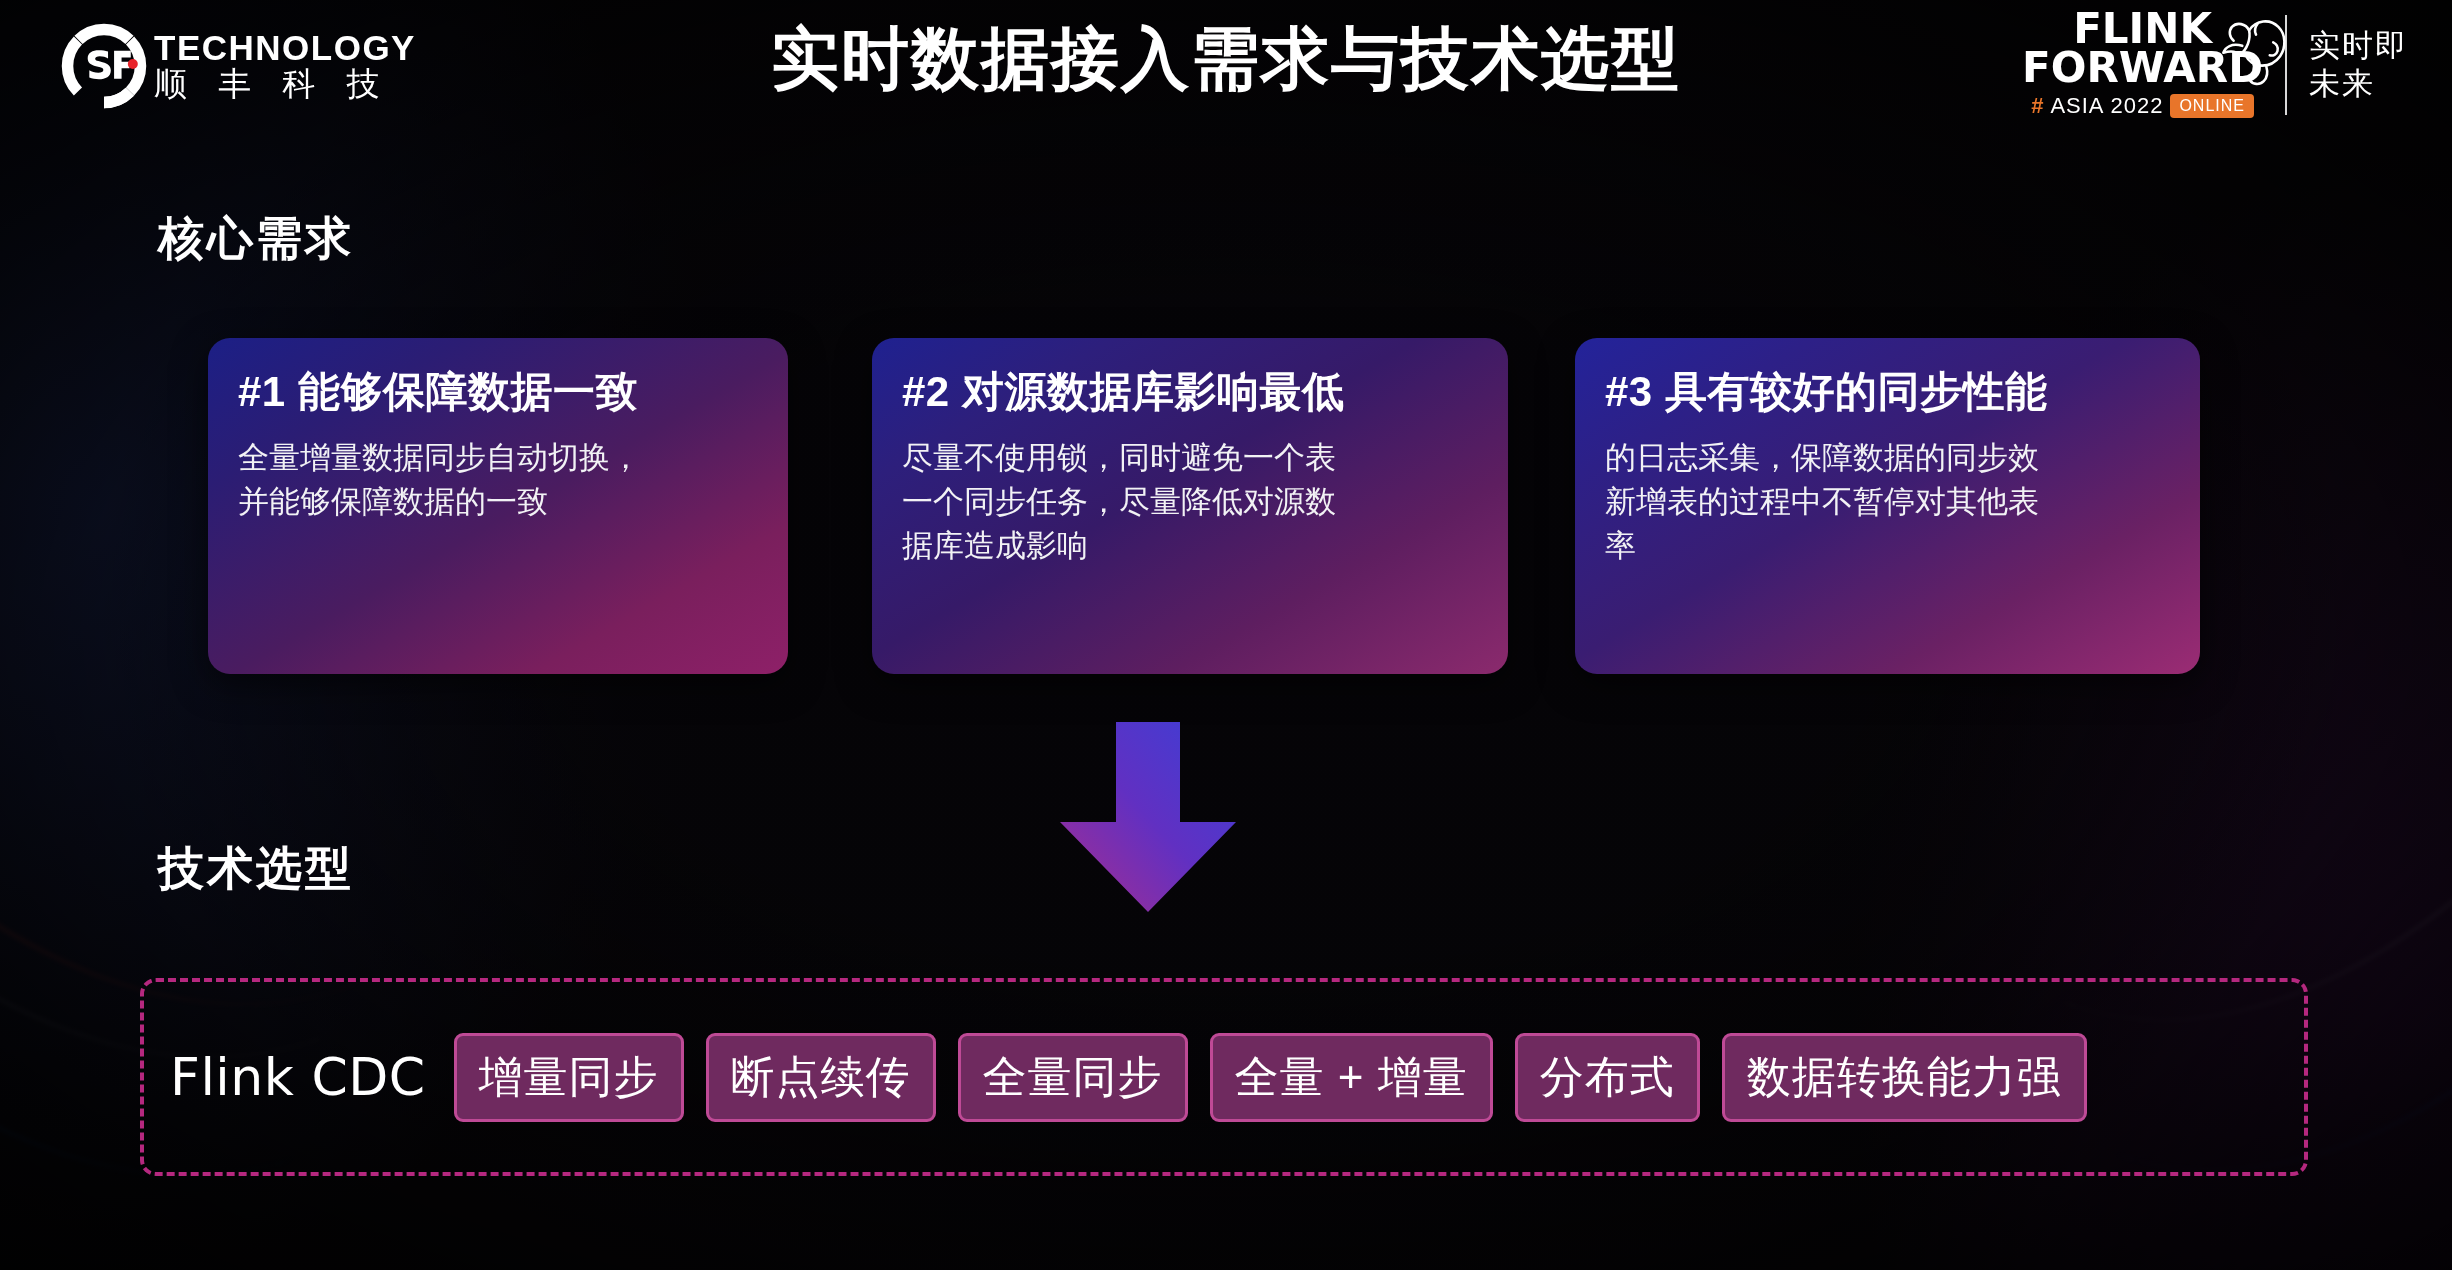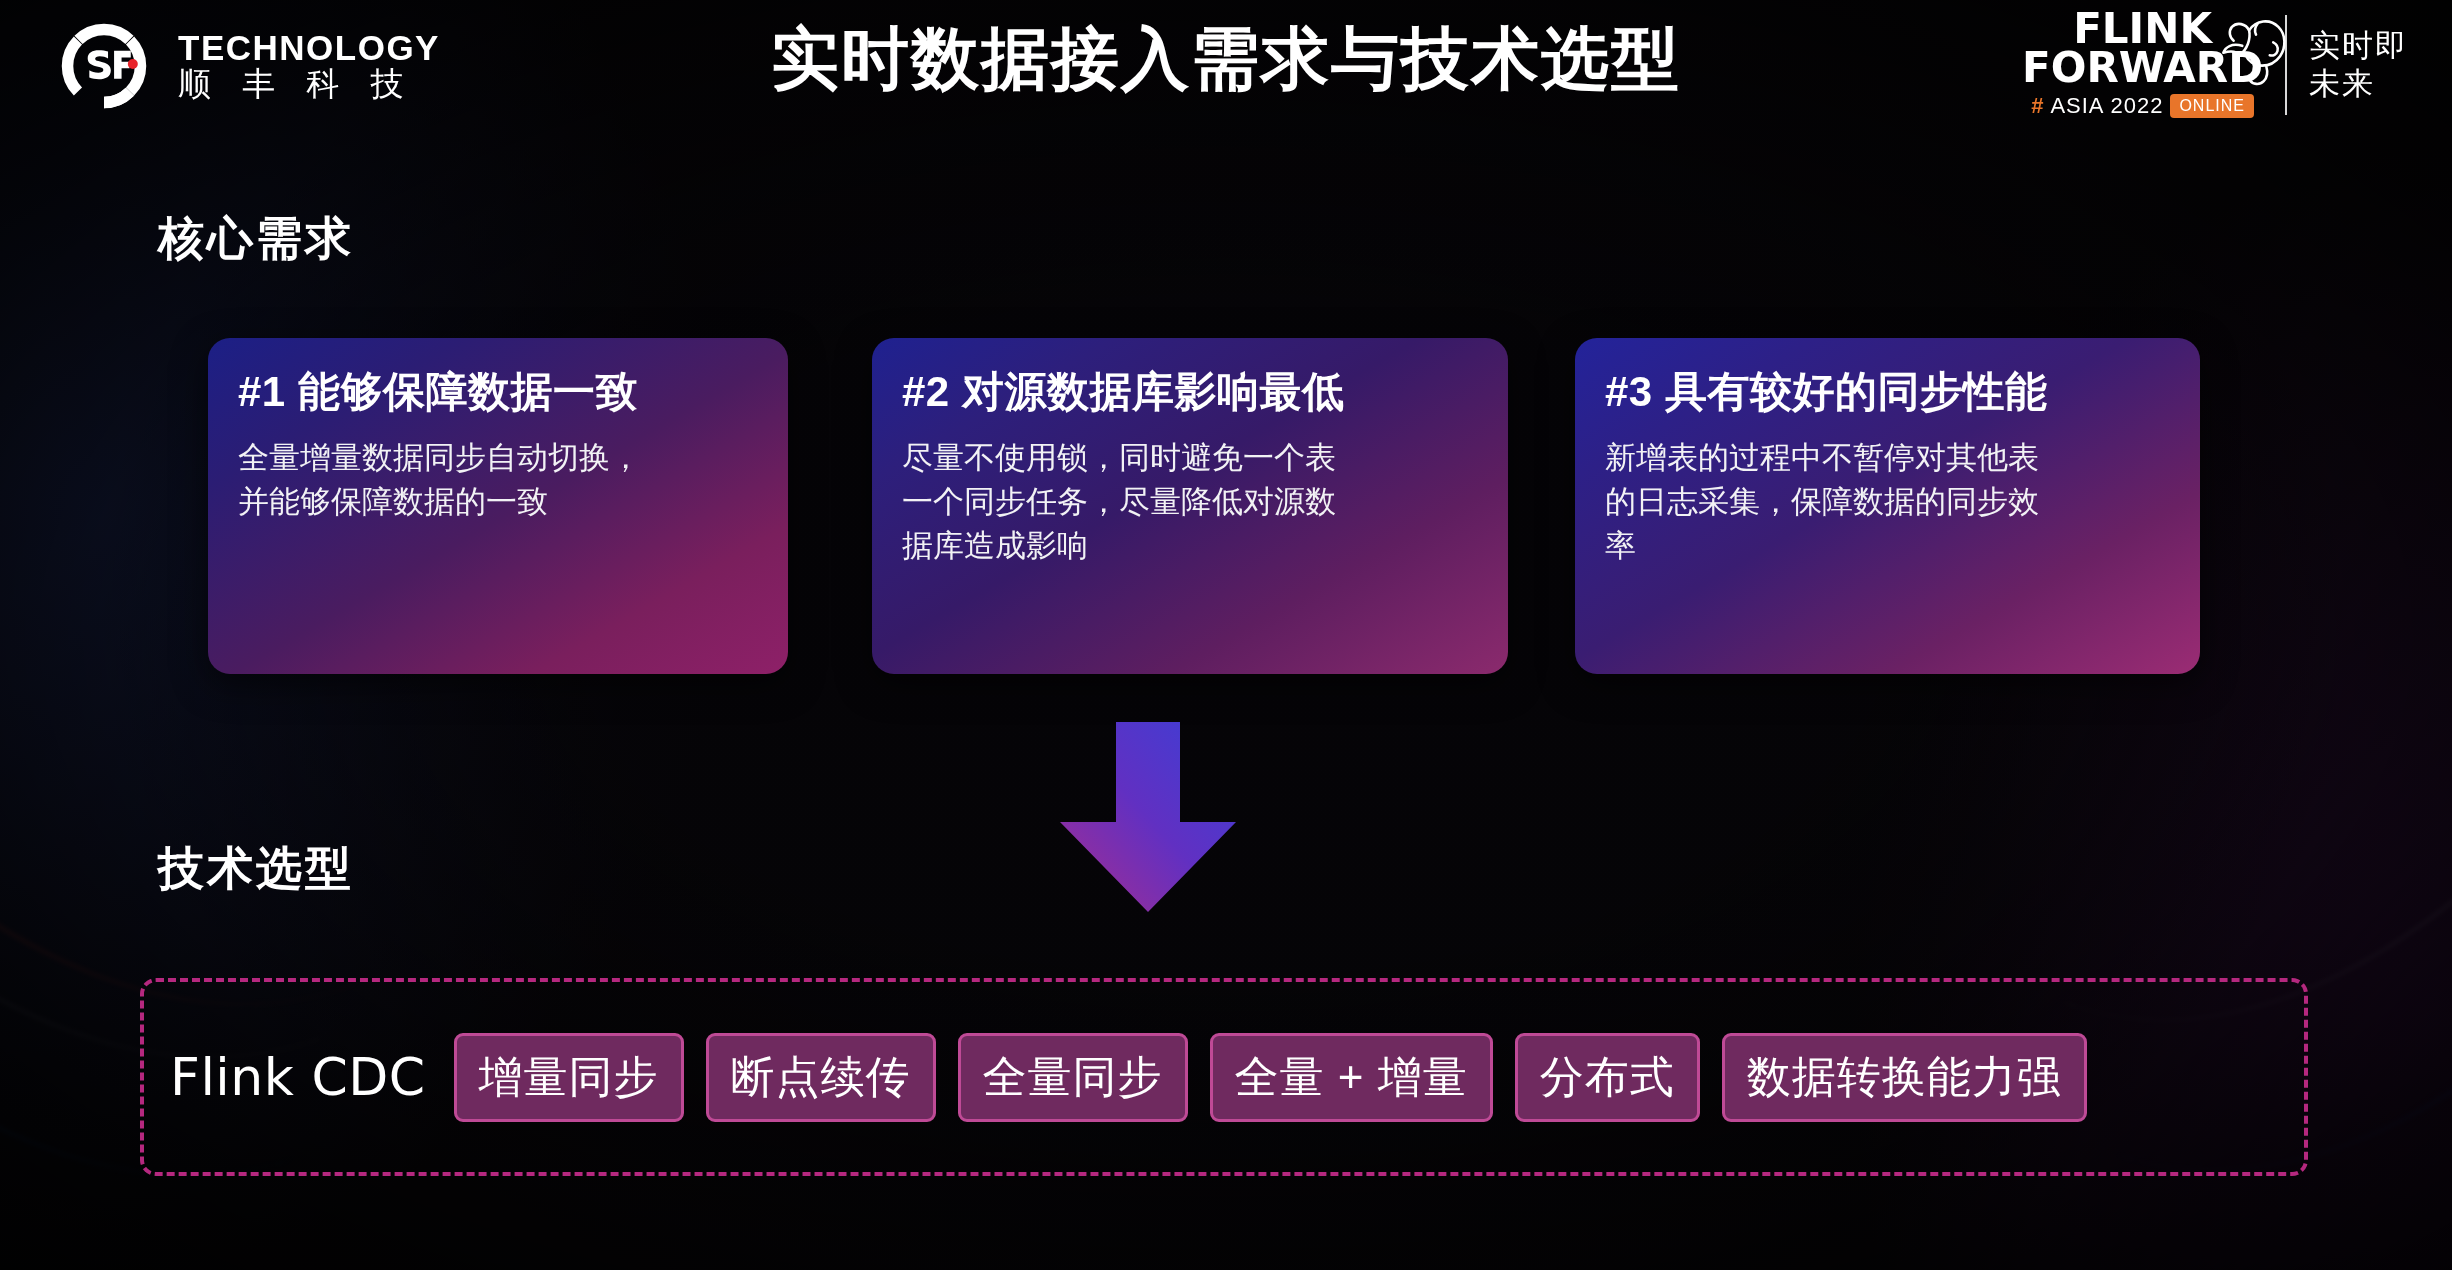--- a/index.html
+++ b/index.html
@@ -67,7 +67,7 @@
   
   .header { position:absolute; left:0; top:0; width:100%; height:140px; z-index: 5;}
 
-  .sf-logo { position:absolute; left:56px; top:18px; display:flex; align-items:center; gap:26px;}
+  .sf-logo { position:absolute; left:56px; top:18px; display:flex; align-items:center; gap:2px;}
   .sf-mark { width:96px; height:96px; position:relative;}
   .sf-text { display:flex; flex-direction:column; gap:2px; }
   .sf-en {

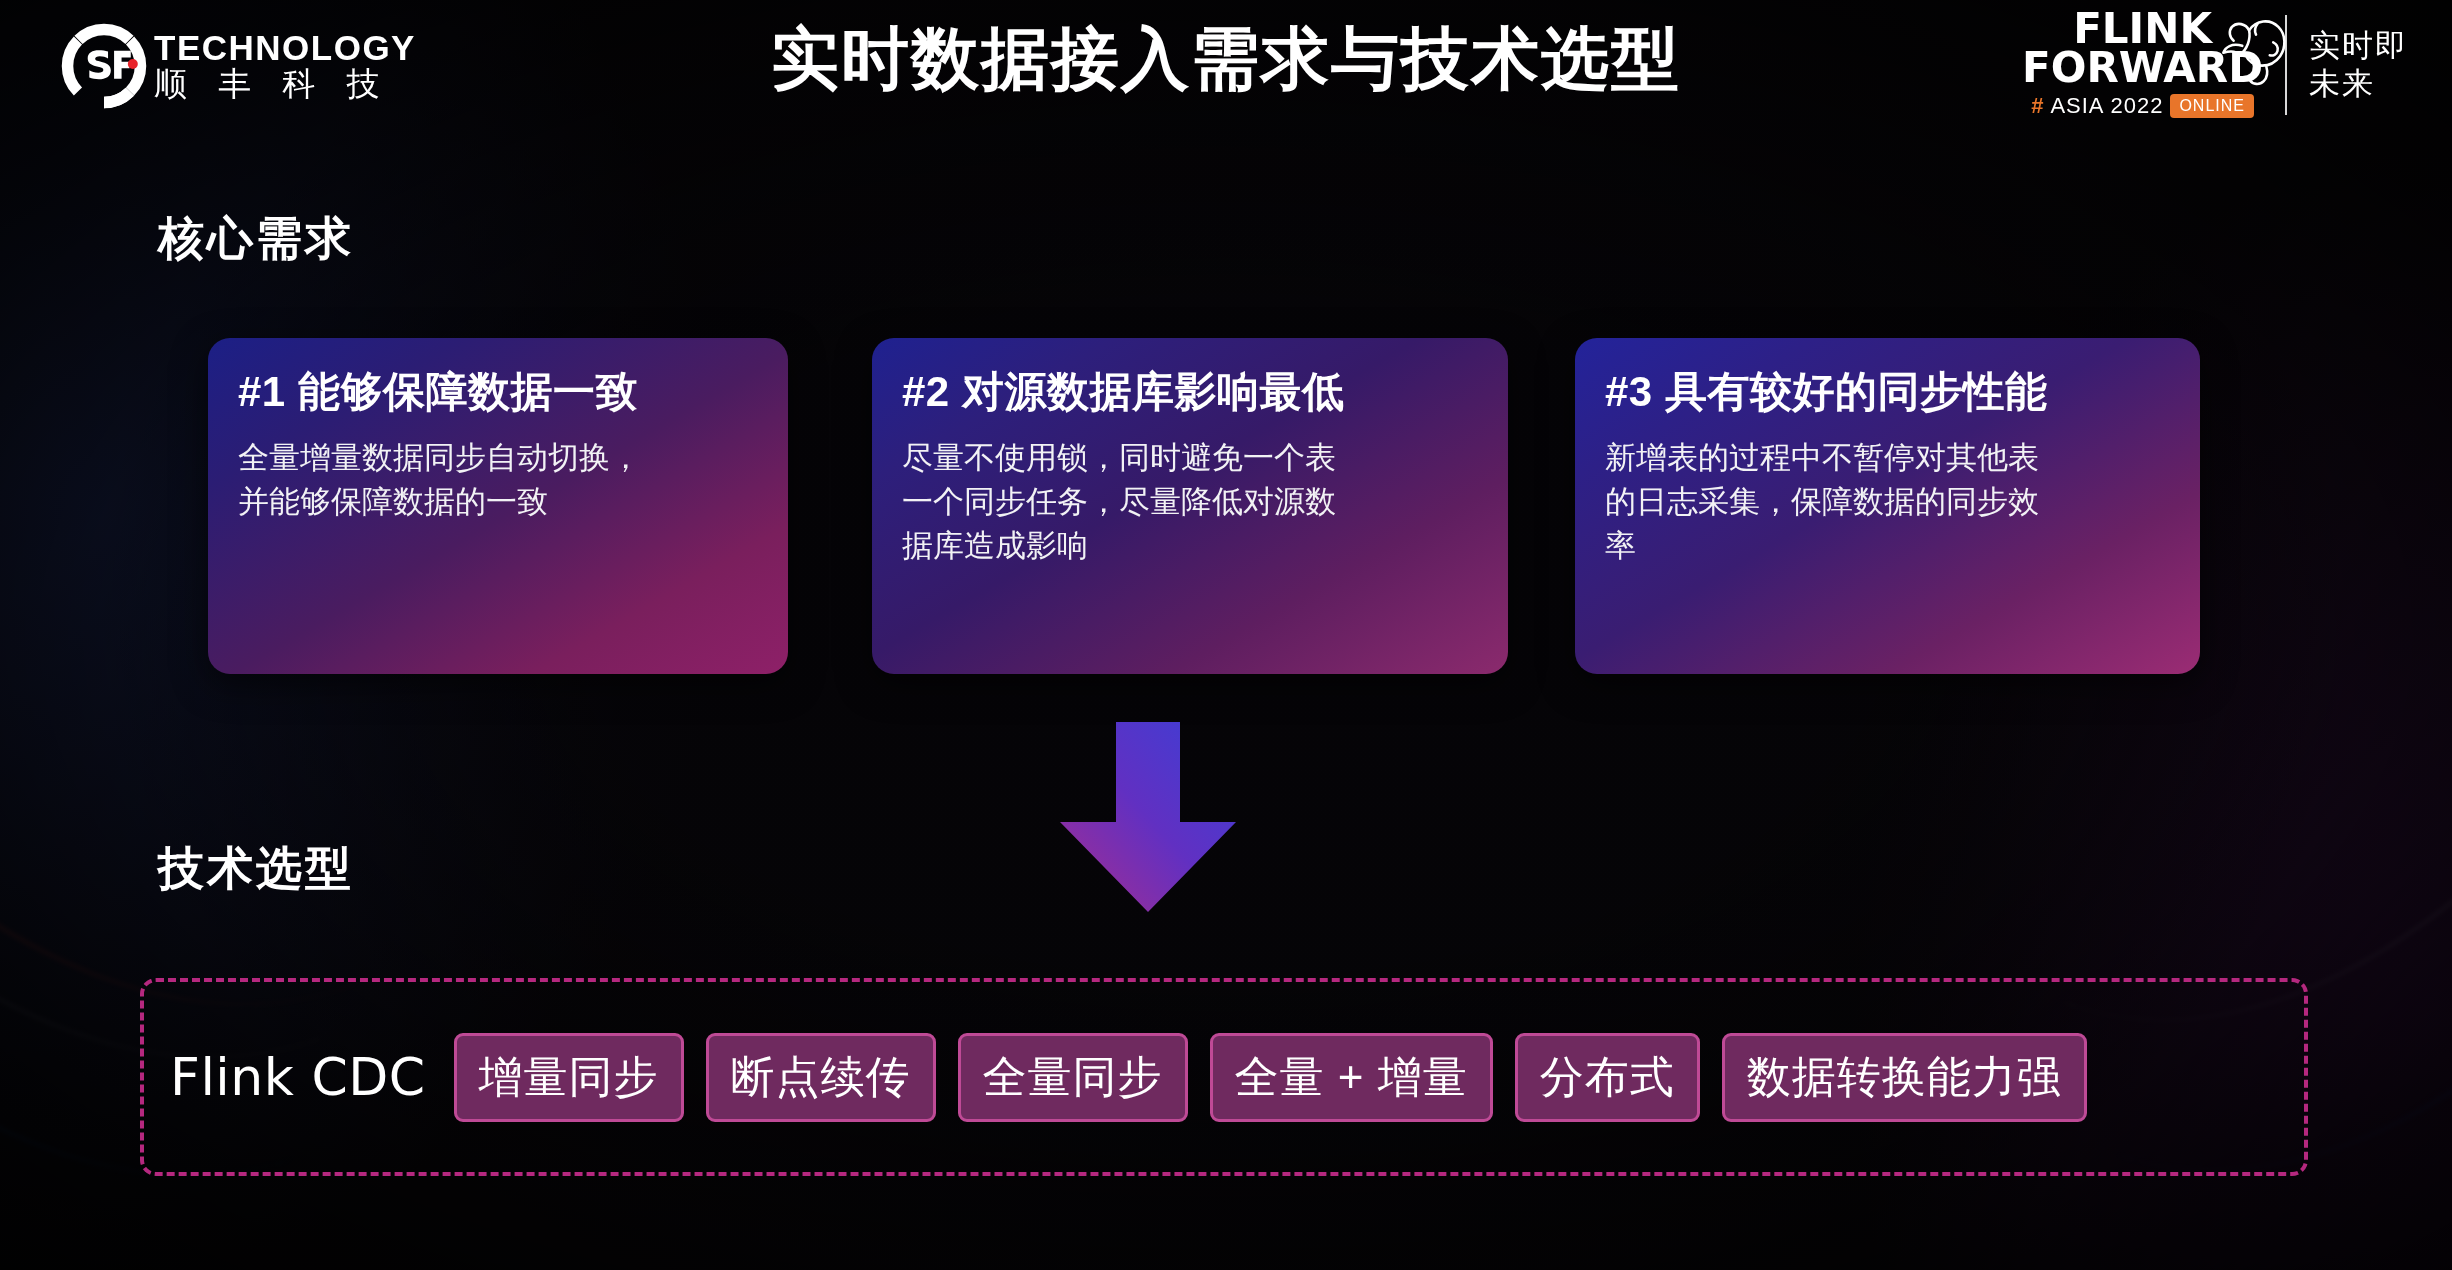--- a/index.html
+++ b/index.html
@@ -272,8 +272,8 @@
     <div class="card" id="card-3">
       <div class="card-title">#3 具有较好的同步性能</div>
       <div class="card-body">
+        <span>的日志采集，保障数据的同步效</span>
         <span>新增表的过程中不暂停对其他表</span>
-        <span>的日志采集，保障数据的同步效</span>
         <span>率</span>
       </div>
     </div>

